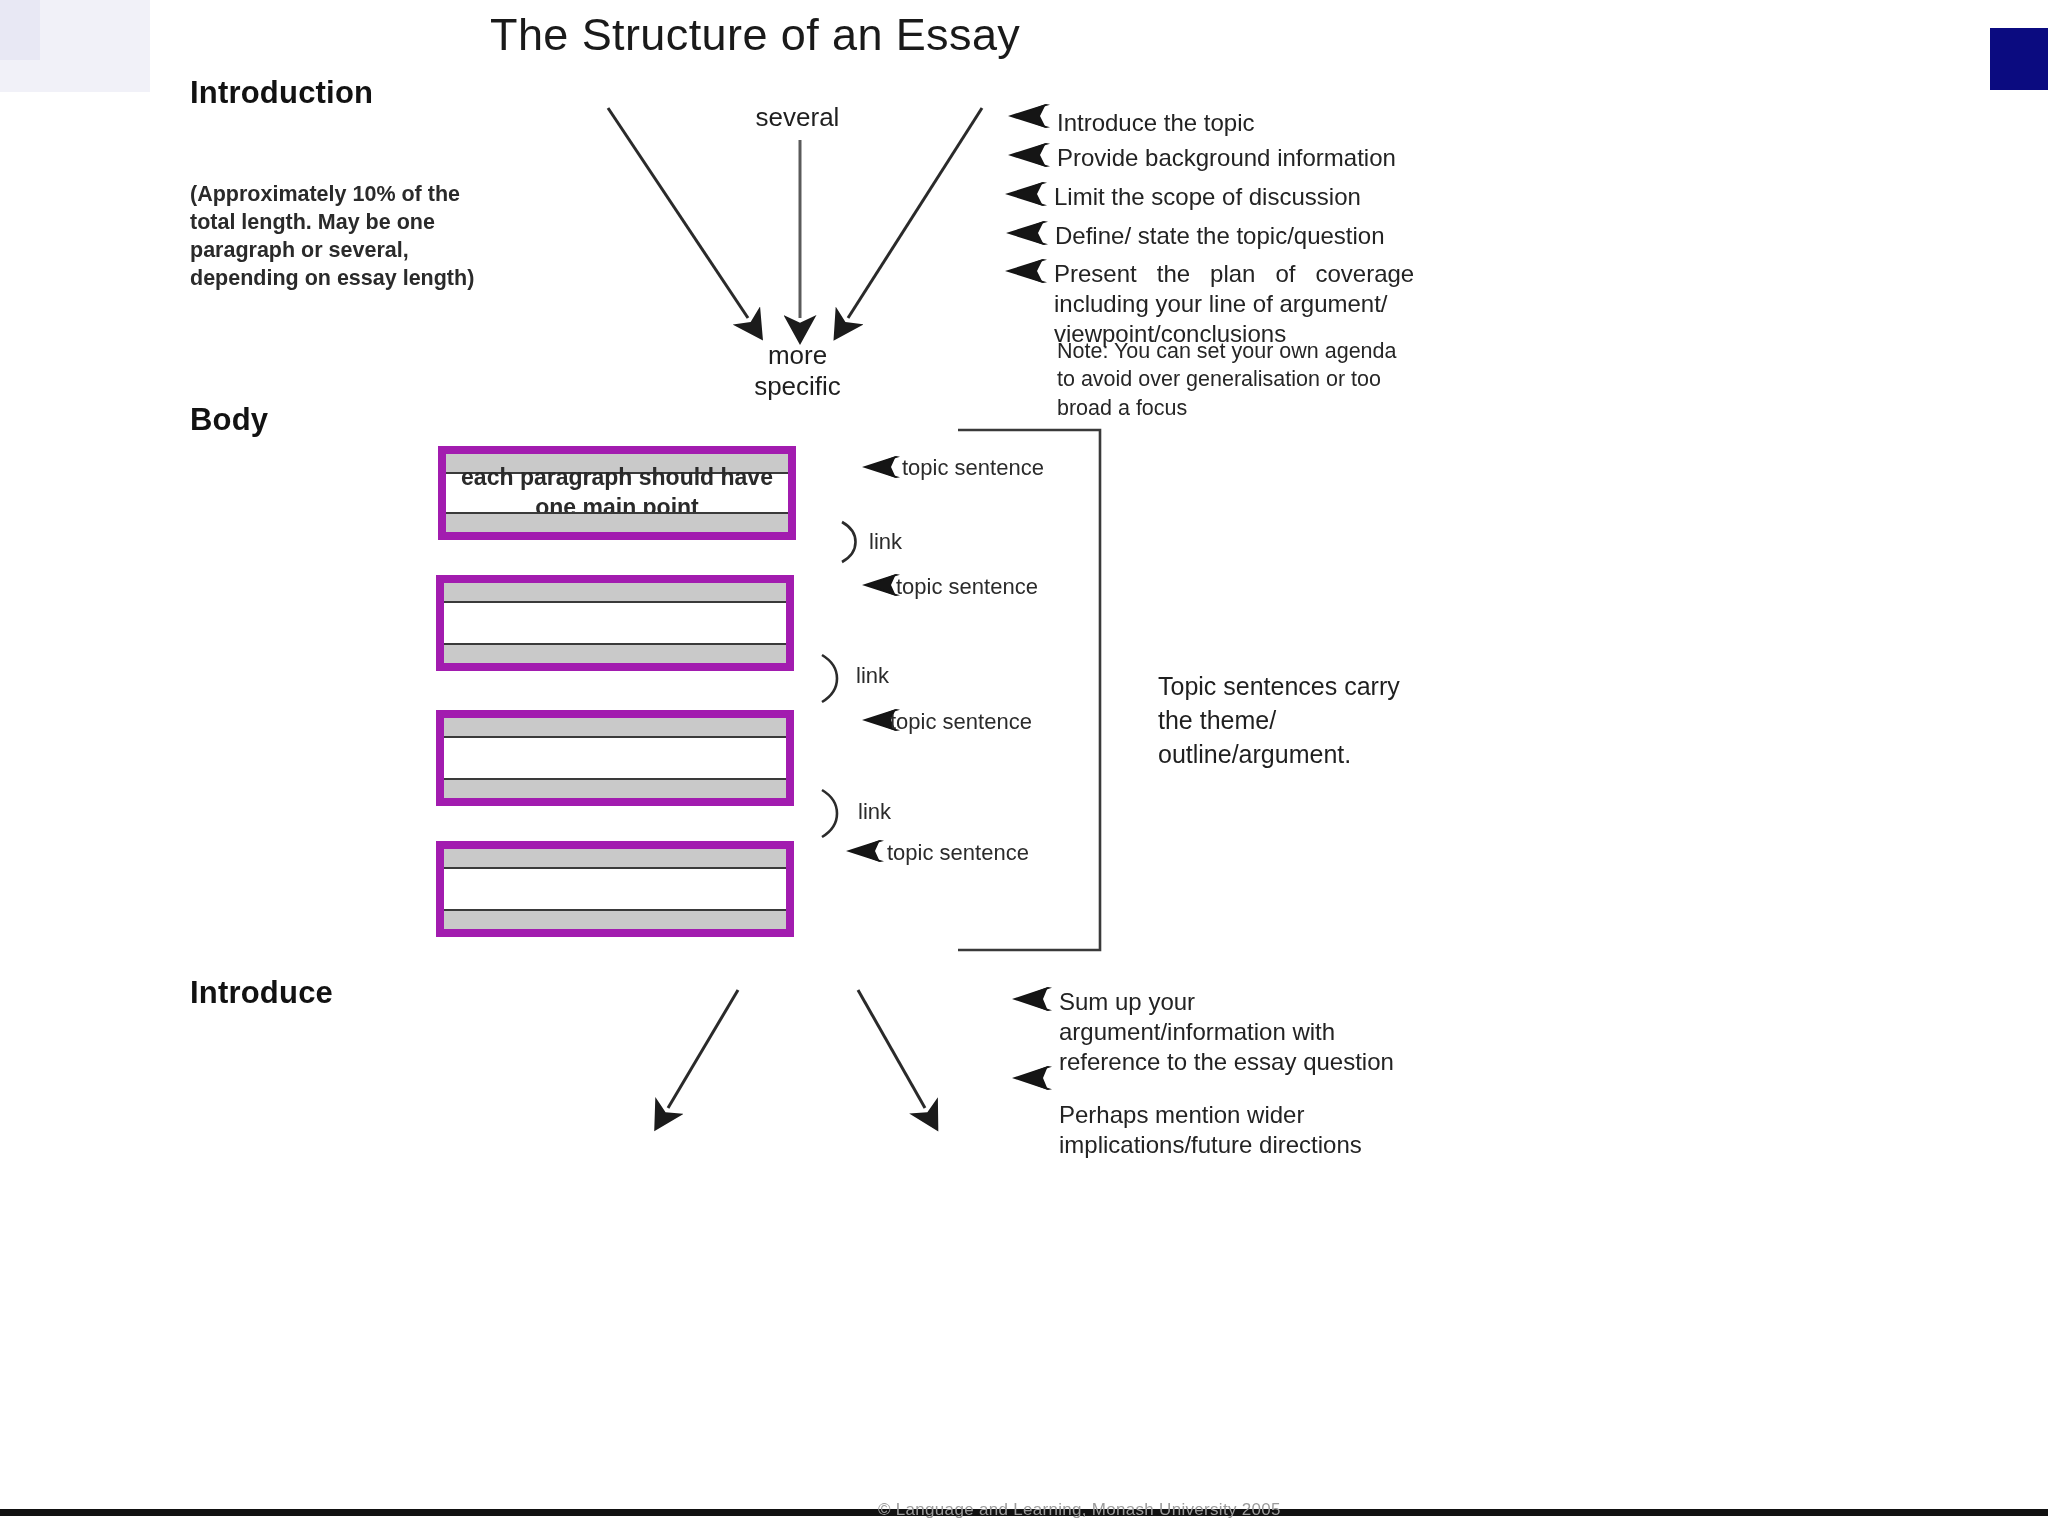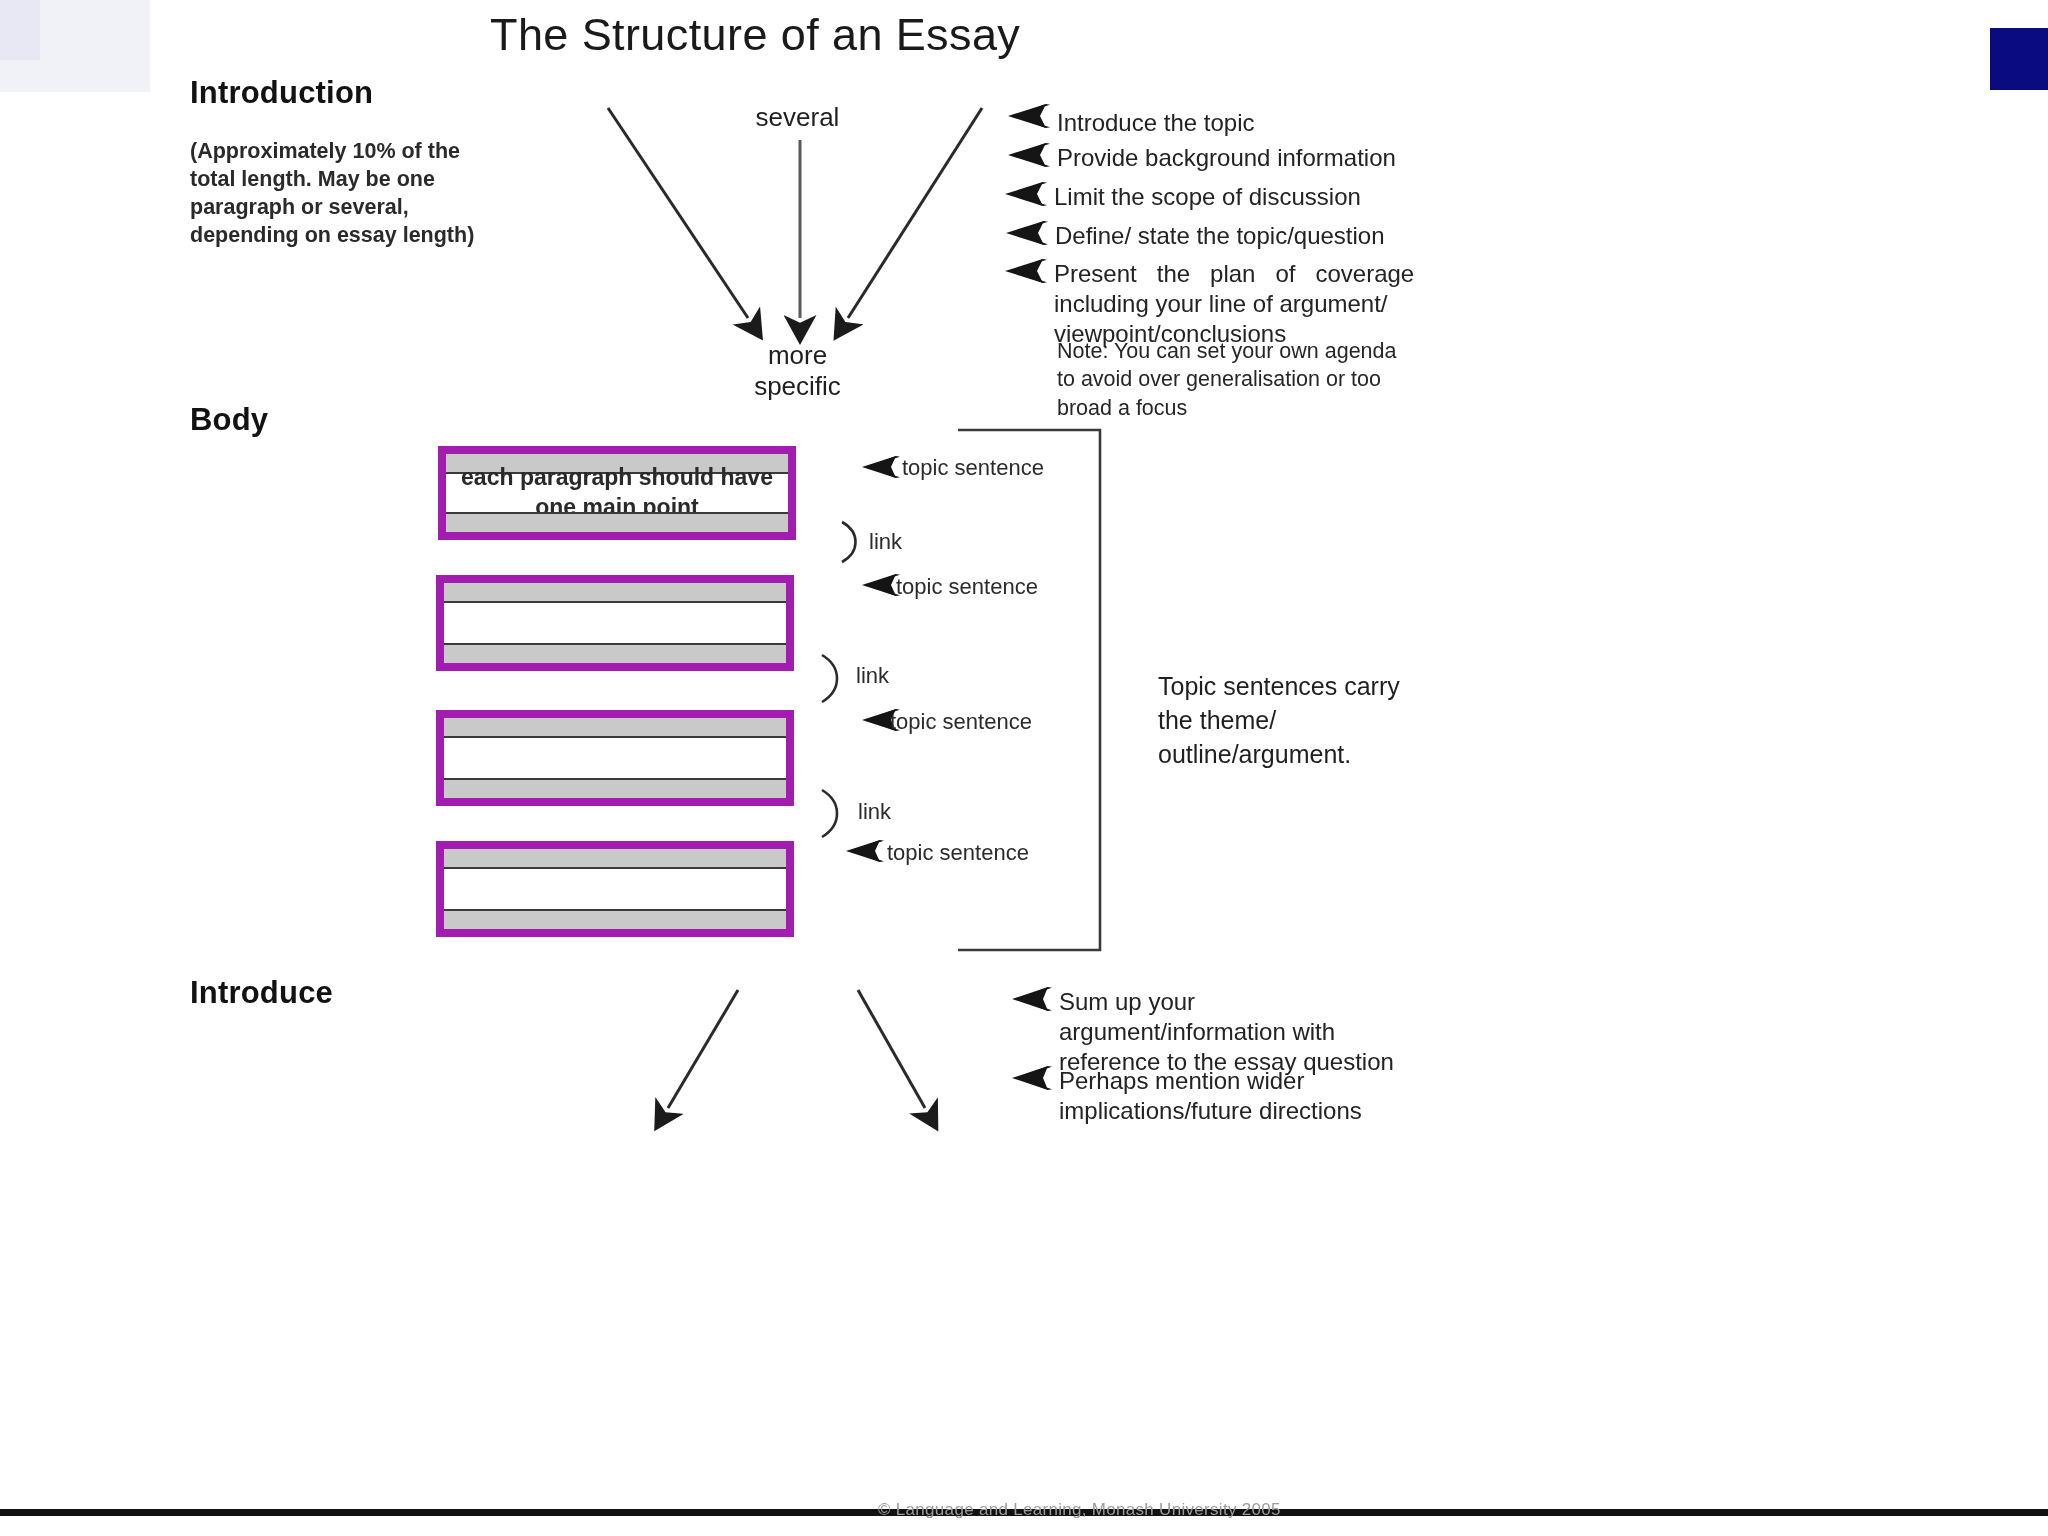--- a/index.html
+++ b/index.html
@@ -39,7 +39,7 @@
   .sect{
     font-size:31px;font-weight:bold;letter-spacing:.2px;color:#121212;
   }
-  .body-note{font-size:21.5px;font-weight:bold;color:#2a2a2a;line-height:1.3;}
+  .body-note{font-size:21.5px;font-weight:bold;color:#2a2a2a;line-height:1.3;margin-top:43px;}
   .bullet-txt{font-size:24px;color:#232323;font-weight:500;line-height:1.25;}
   .note-txt{font-size:21.5px;color:#262626;font-weight:500;line-height:1.32;}
   .axis-lbl{font-size:26px;color:#1f1f1f;text-align:center;}

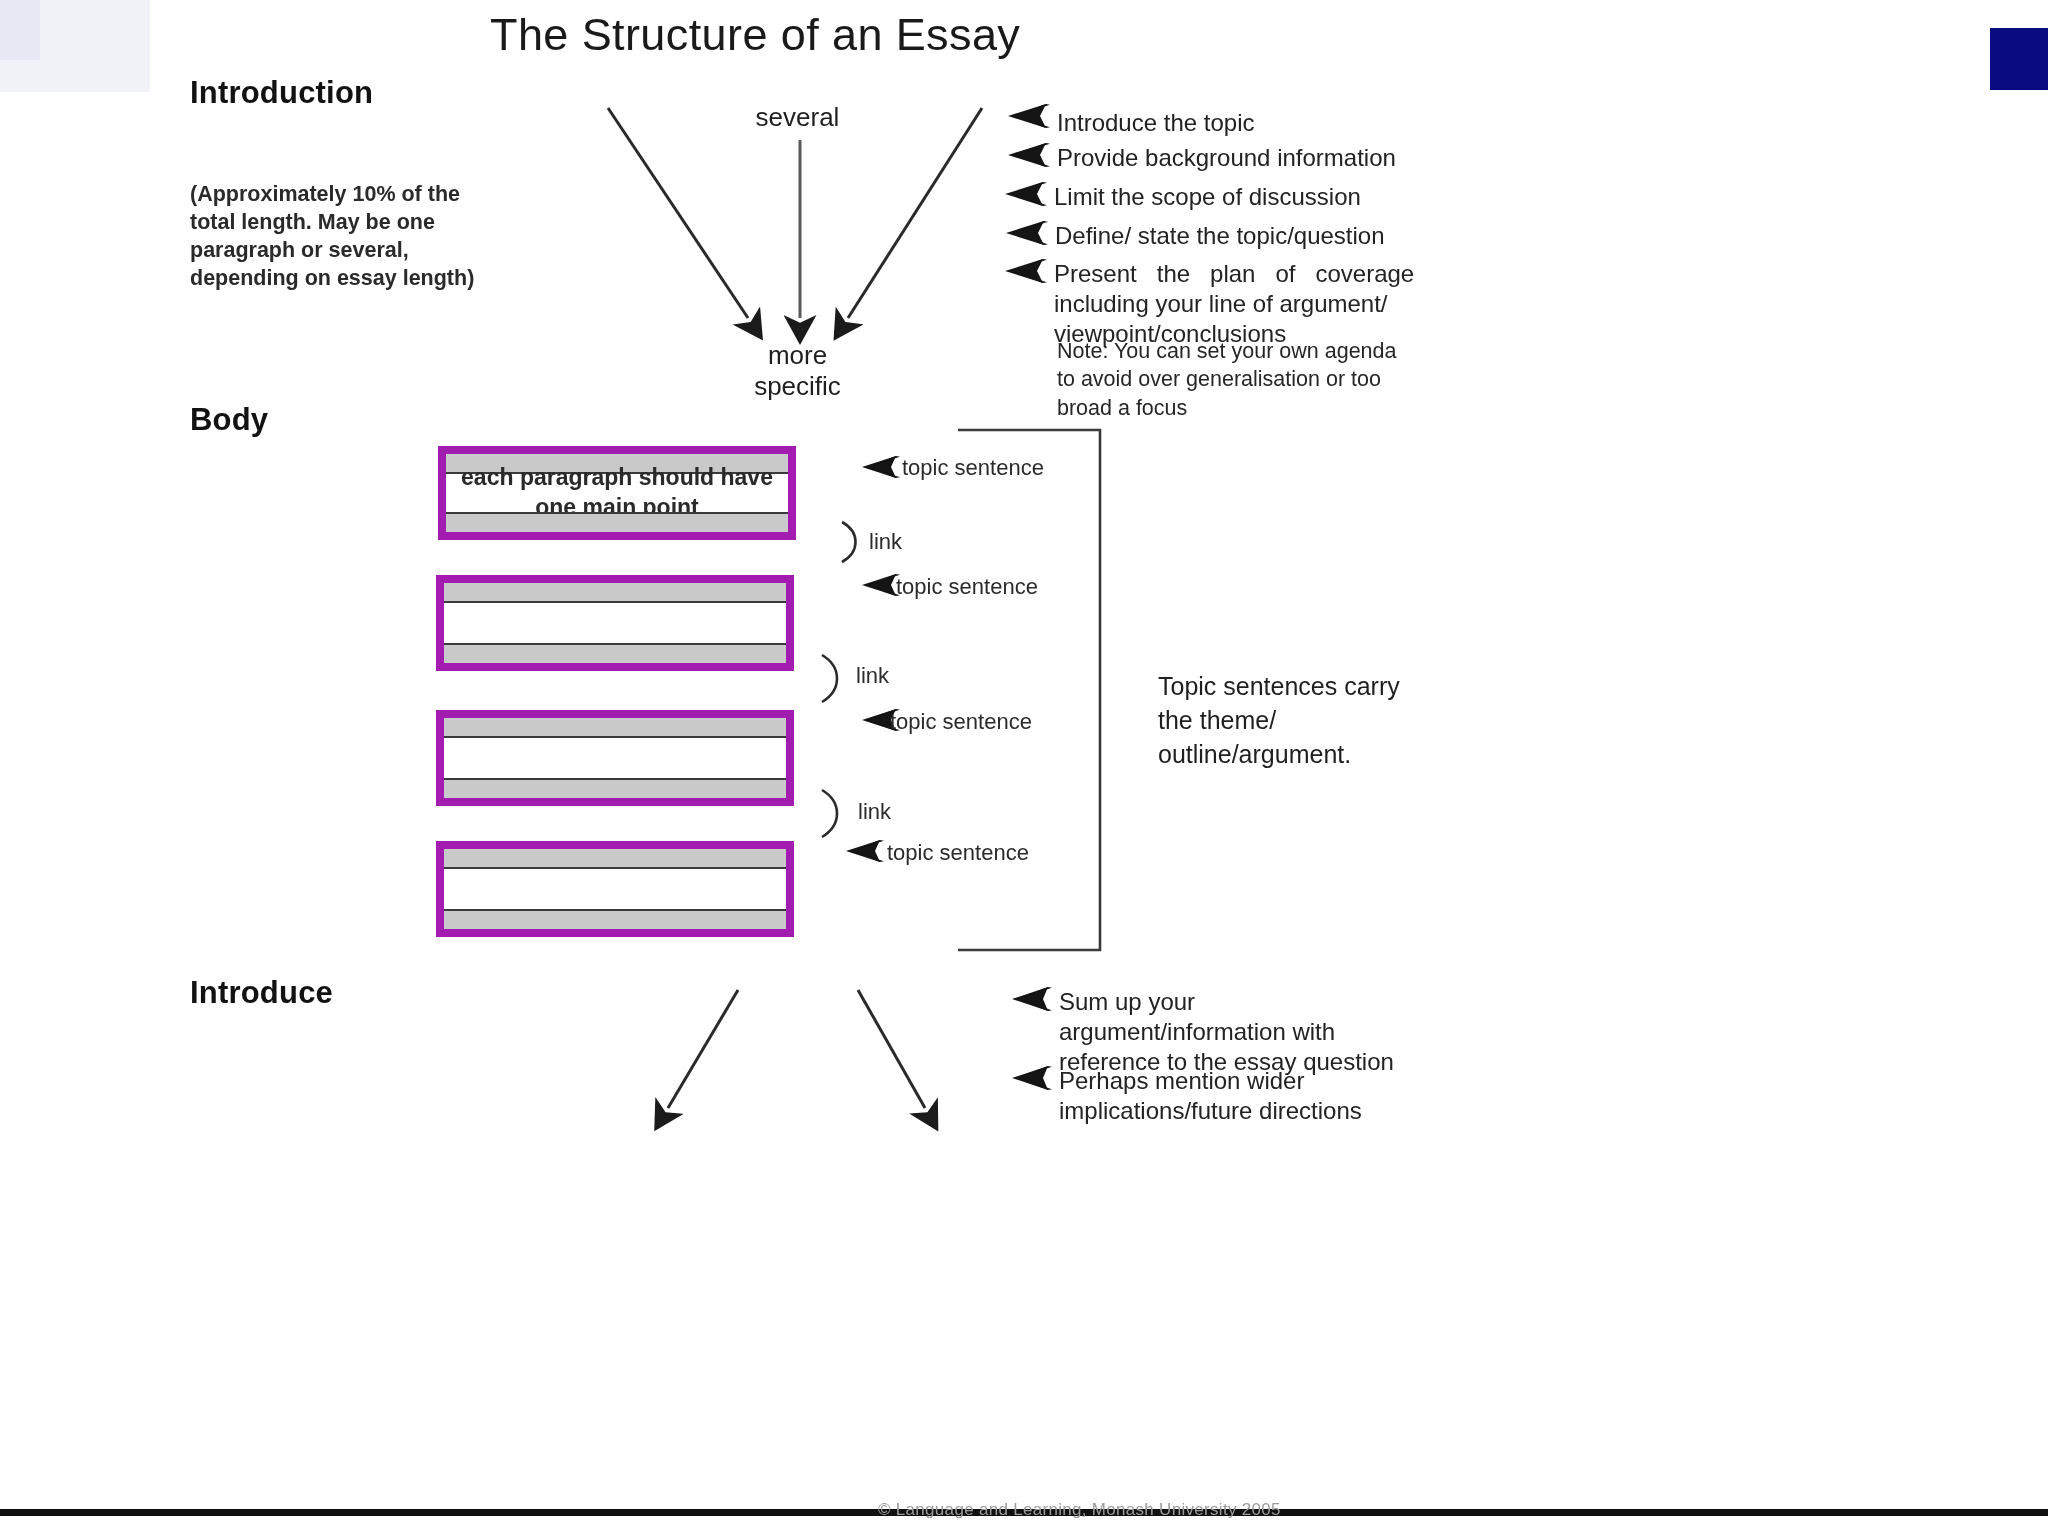--- a/index.html
+++ b/index.html
@@ -252,7 +252,7 @@
   <div class="t bullet-txt" style="left:1059px;top:987px;width:430px;">Sum up your
 argument/information with
 reference to the essay question</div>
-  <div class="t bullet-txt" style="left:1059px;top:1066px;width:430px;">Perhaps mention wider
+  <div class="t bullet-txt" style="left:1059px;top:1100px;width:430px;">Perhaps mention wider
 implications/future directions</div>
 
   <div class="t footer" style="left:878px;top:1500px;">© Language and Learning, Monash University 2005</div>

